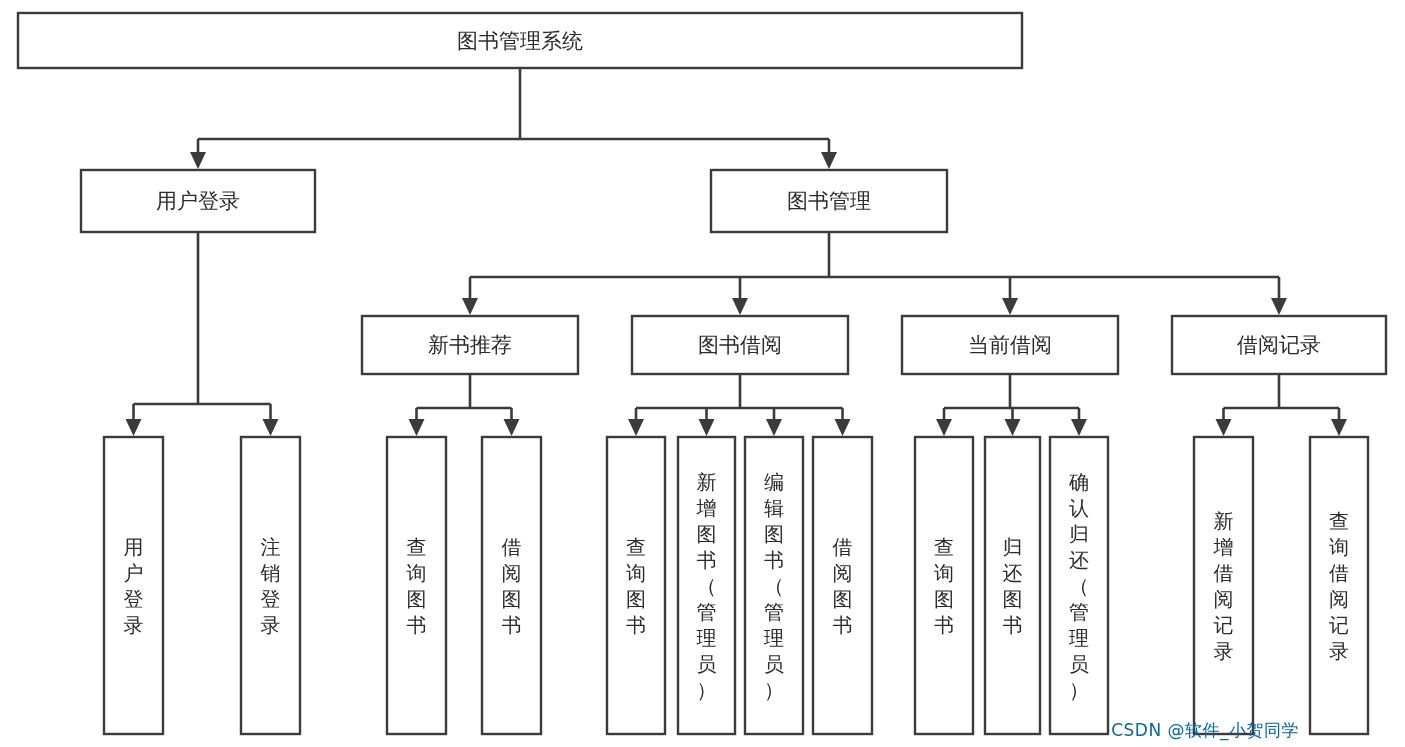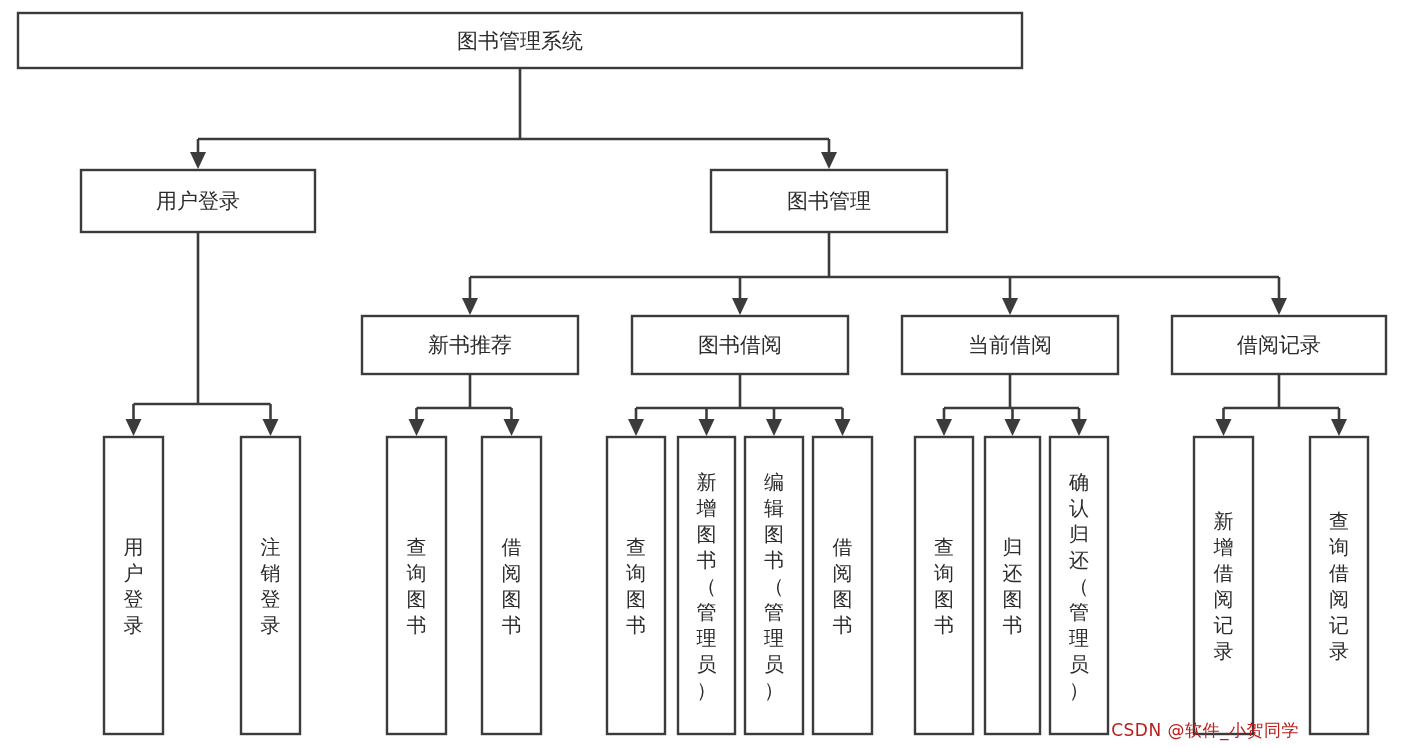--- a/index.html
+++ b/index.html
@@ -62,7 +62,7 @@
     bottom: 5px;
     font-family: "DejaVu Sans", "Liberation Sans", sans-serif;
     font-size: 17px;
-    color: #b91c1c;
+    color: #0369a1;
     white-space: nowrap;
     letter-spacing: 0.5px;
   }

